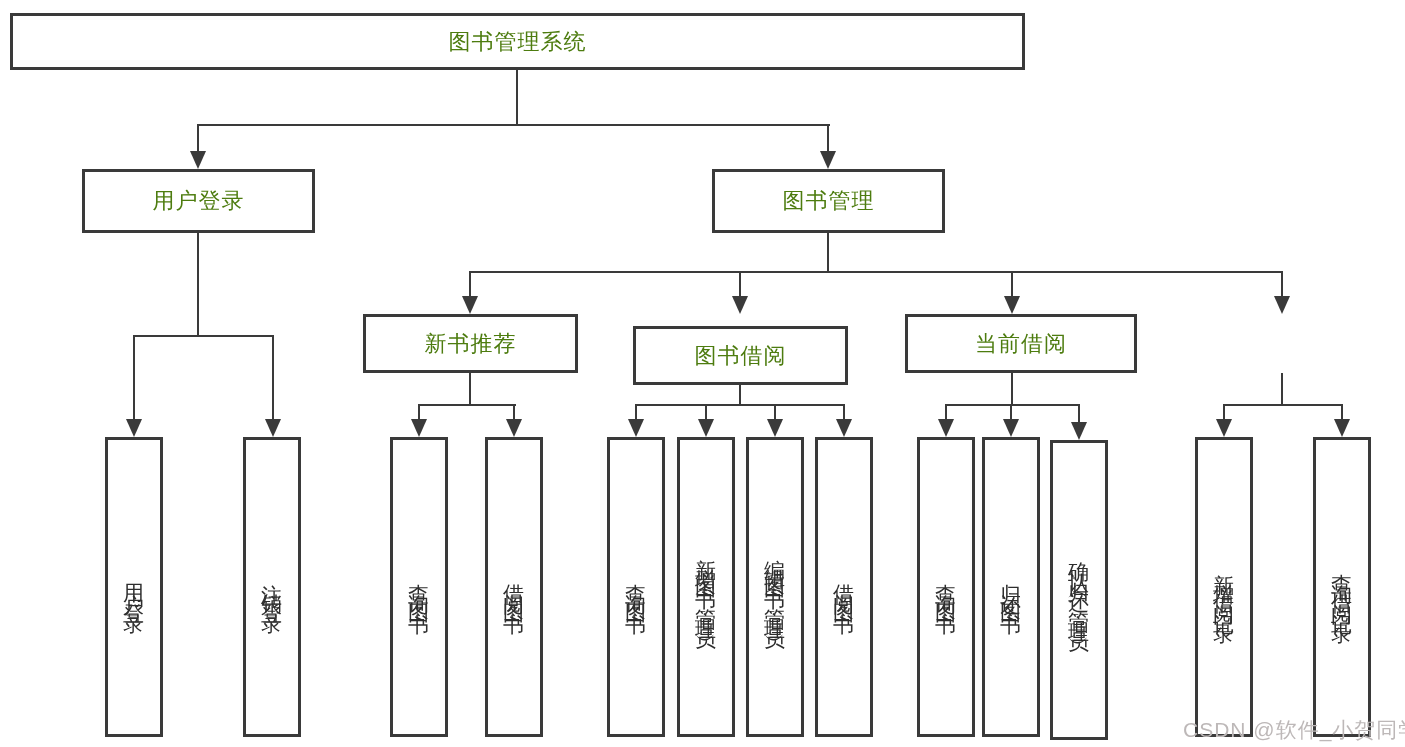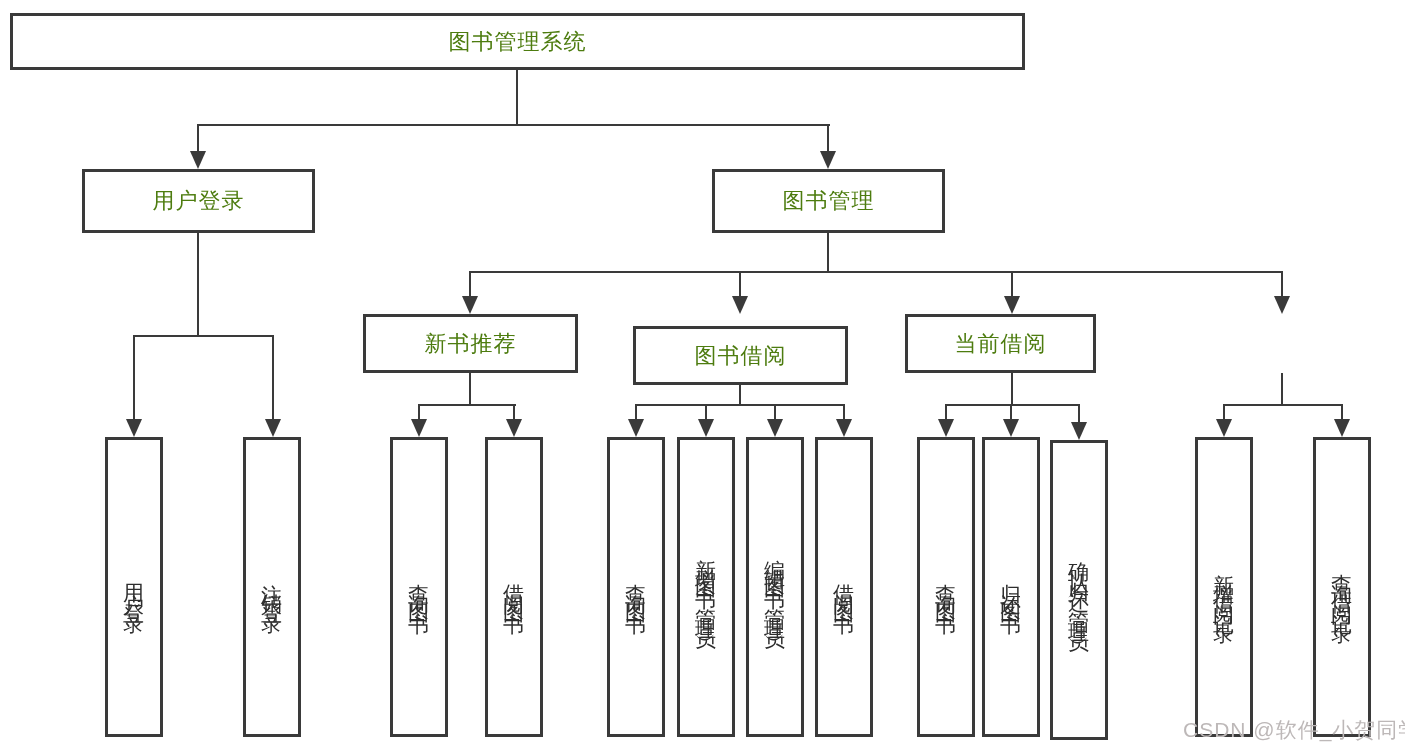--- a/index.html
+++ b/index.html
@@ -86,7 +86,7 @@
     <span>图书借阅</span>
   </div>
 
-  <div class="node" style="left:905px;top:314px;width:191px;height:59px;">
+  <div class="node" style="left:905px;top:314px;width:232px;height:59px;">
     <span>当前借阅</span>
   </div>
 

